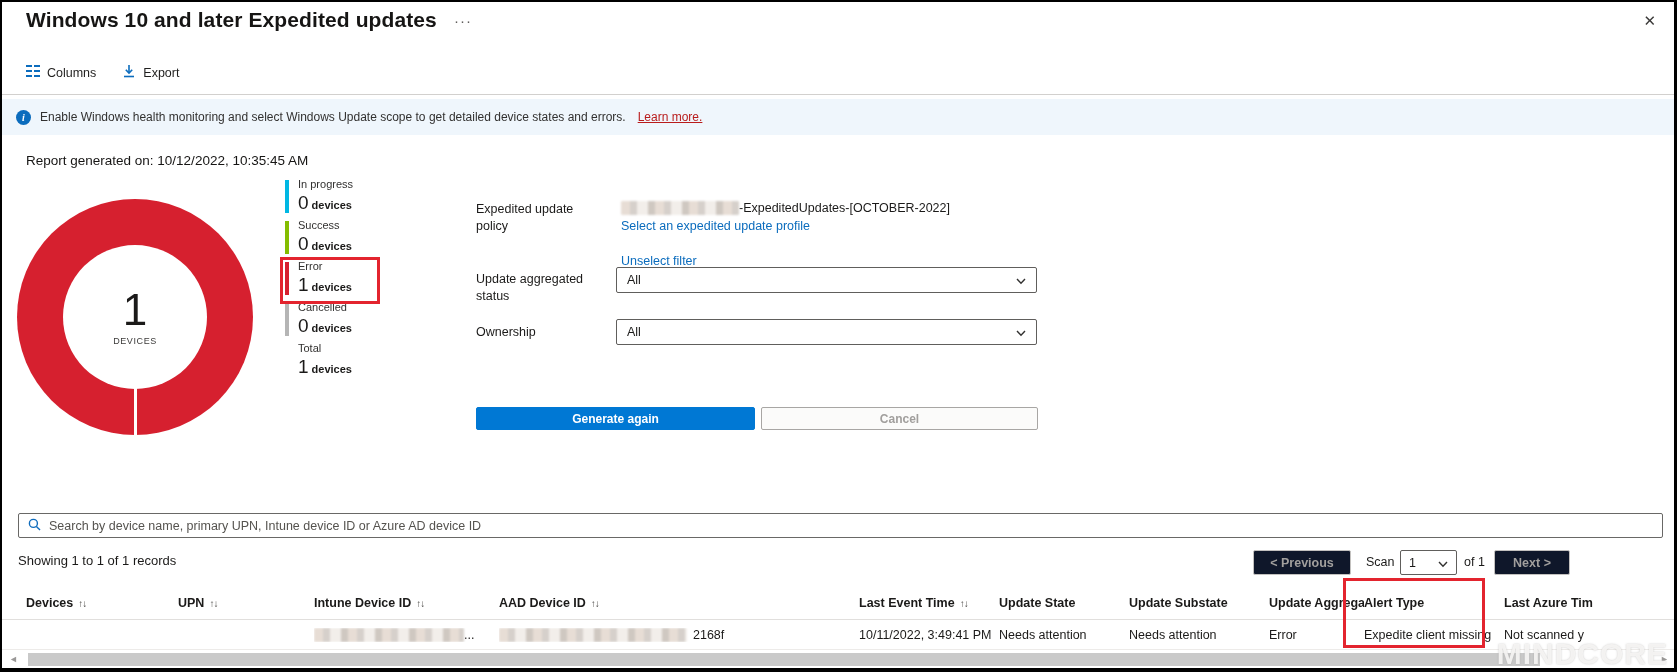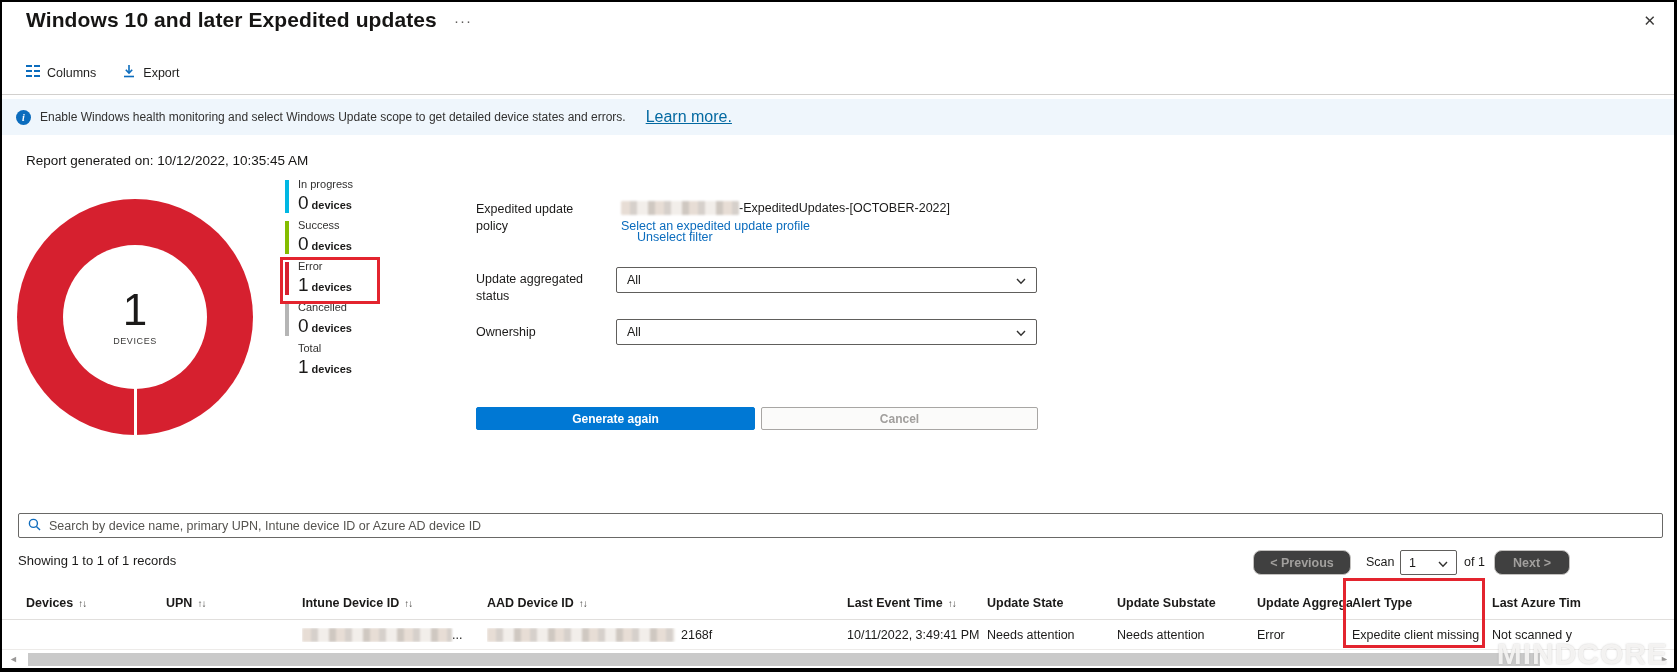--- a/index.html
+++ b/index.html
@@ -23,7 +23,7 @@
   .info-ic { width:15px; height:15px; border-radius:50%; background:#0b6cbd; color:#fff; font-size:10px; font-weight:700;
              font-family:"Liberation Serif", serif; font-style:italic; display:flex; align-items:center; justify-content:center; flex:none; }
   .banner-text { margin-left:9px; font-size:12px; color:#323130; }
-  .banner-link { font-size:16px; color:#0369a1; text-decoration:underline; margin-left:20px; cursor:pointer; }
+  .banner-link { font-size:12px; color:#b91c1c; text-decoration:underline; margin-left:12px; cursor:pointer; }
   
   .report-line { position:absolute; left:24px; top:151px; font-size:13.5px; font-weight:400; color:#161514; }
   

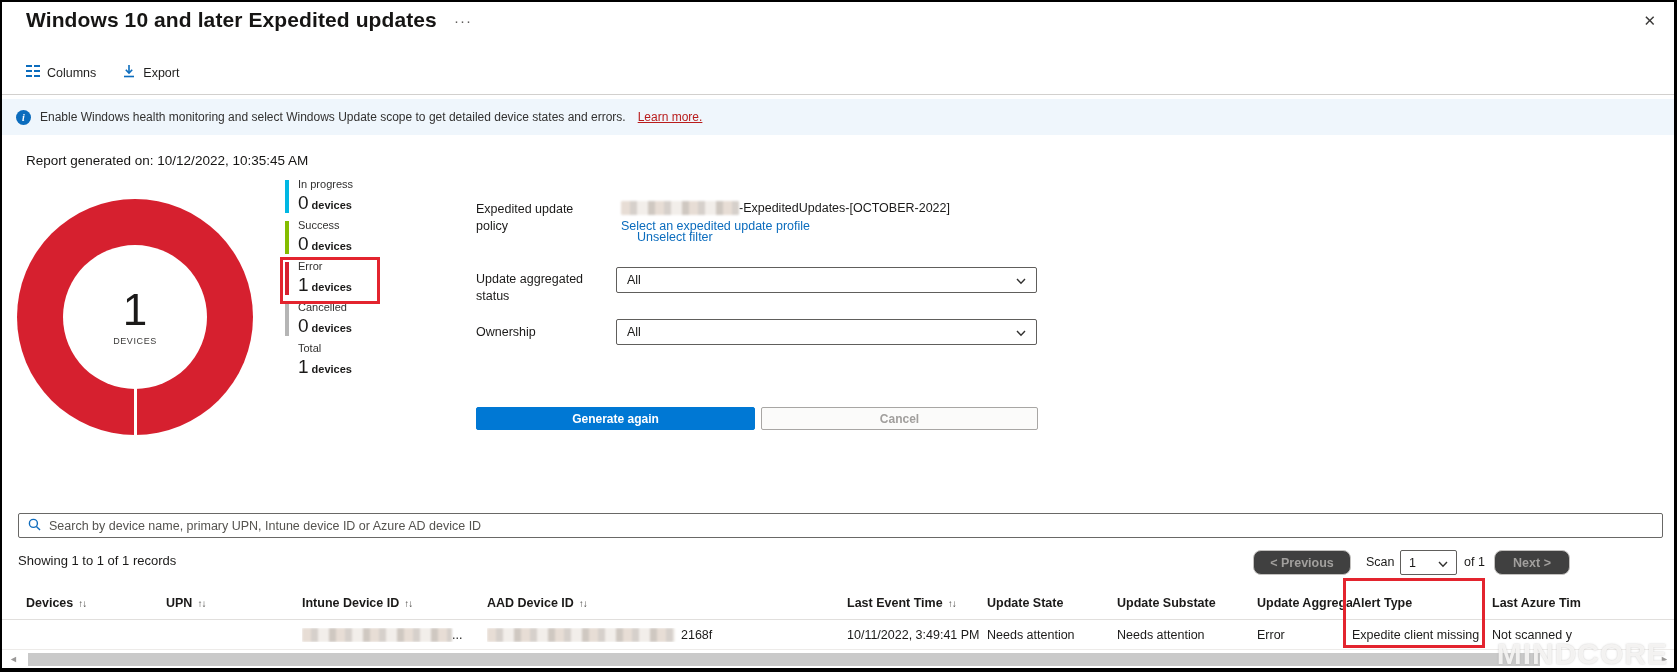--- a/index.html
+++ b/index.html
@@ -177,7 +177,7 @@
     <span>-ExpeditedUpdates-[OCTOBER-2022]</span>
   </div>
   <a class="link" style="top:217px;">Select an expedited update profile</a>
-  <a class="link" style="top:228px;margin-left:16px;">Unselect filter</a>
+  <a class="link" style="top:252px;">Unselect filter</a>
 
   <div class="f-label" style="left:474px; top:269px;">Update aggregated status</div>
   <div class="select" style="top:265px;">

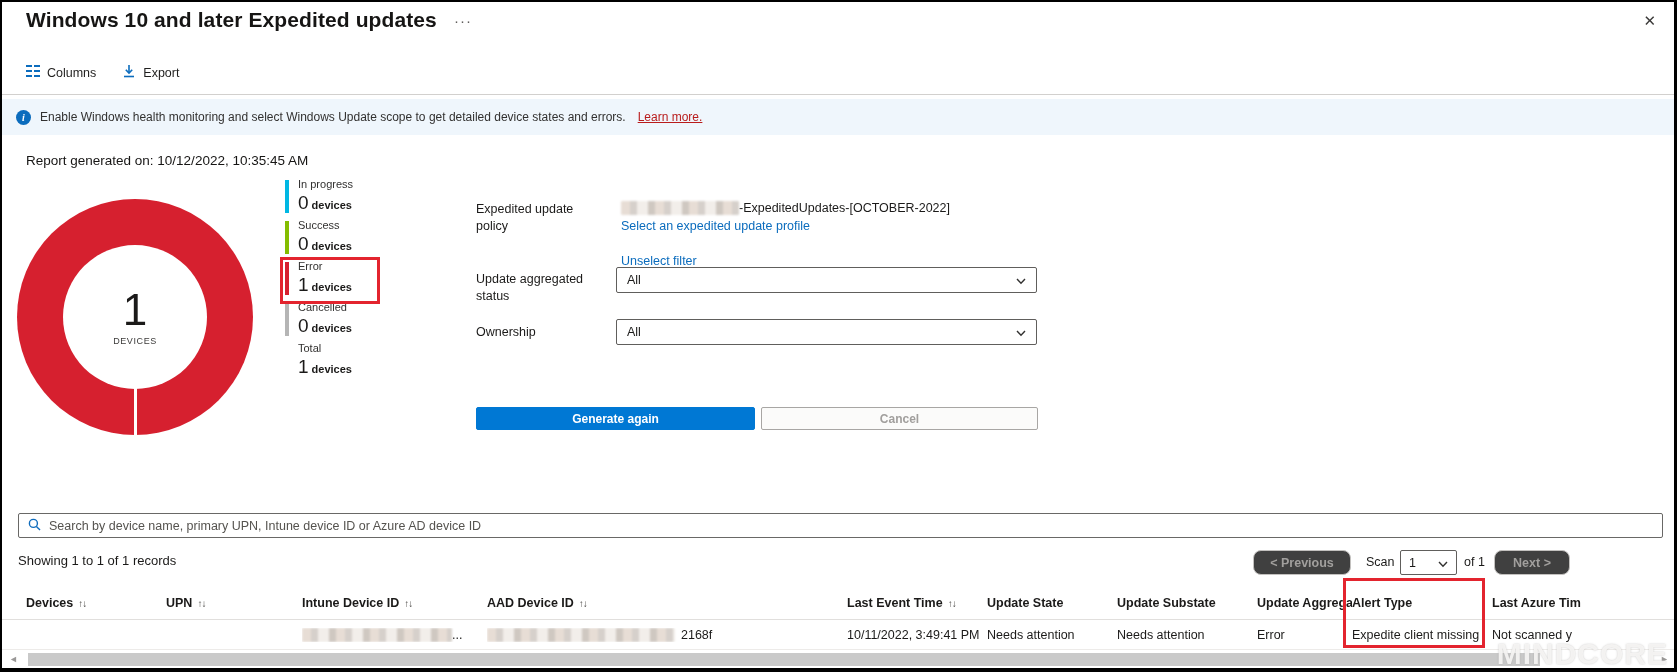--- a/index.html
+++ b/index.html
@@ -63,7 +63,7 @@
   .search input::placeholder { color:#55534f; opacity:1; }
   
   .summary { position:absolute; left:16px; top:551px; font-size:13px; color:#1b1a19; }
-  .pg-btn { position:absolute; top:548px; height:25px; background:#404040; border:1px solid #c3c1bf; border-radius:8px;
+  .pg-btn { position:absolute; top:548px; height:25px; background:#0f172a; border:1px solid #c3c1bf; border-radius:2px;
             color:#a19f9d; font-size:12.5px; font-weight:700; font-family:inherit; }
   .pg-prev { left:1251px; width:98px; }
   .pg-next { left:1492px; width:76px; }

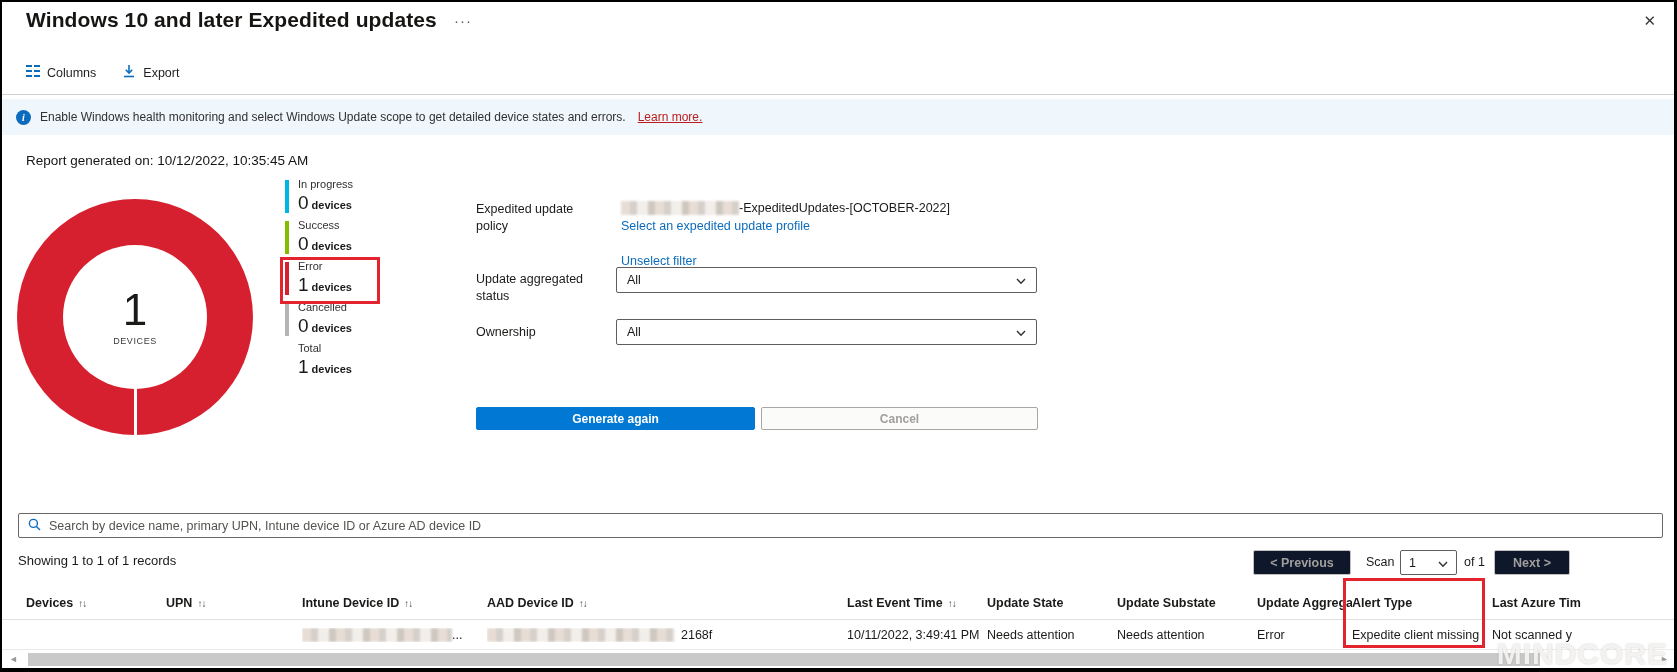--- a/index.html
+++ b/index.html
@@ -78,7 +78,7 @@
   .th { font-size:12.5px; font-weight:700; color:#1b1a19; white-space:nowrap; overflow:hidden; flex:none; }
   .td { font-size:12.5px; color:#1b1a19; white-space:nowrap; overflow:hidden; flex:none; display:flex; align-items:center; }
   .sort { font-size:10px; color:#484644; margin-left:5px; font-weight:400; letter-spacing:-1px; }
-  .c1{width:140px}.c2{width:136px}.c3{width:185px}.c4{width:360px}.c5{width:140px}
+  .c1{width:152px}.c2{width:136px}.c3{width:185px}.c4{width:360px}.c5{width:140px}
   .c6{width:130px}.c7{width:140px}.c8{width:95px}.c9{width:140px}.c10{width:190px}
   
   .hscroll { position:absolute; left:0; right:0; bottom:0; height:17px; background:#fff; }

